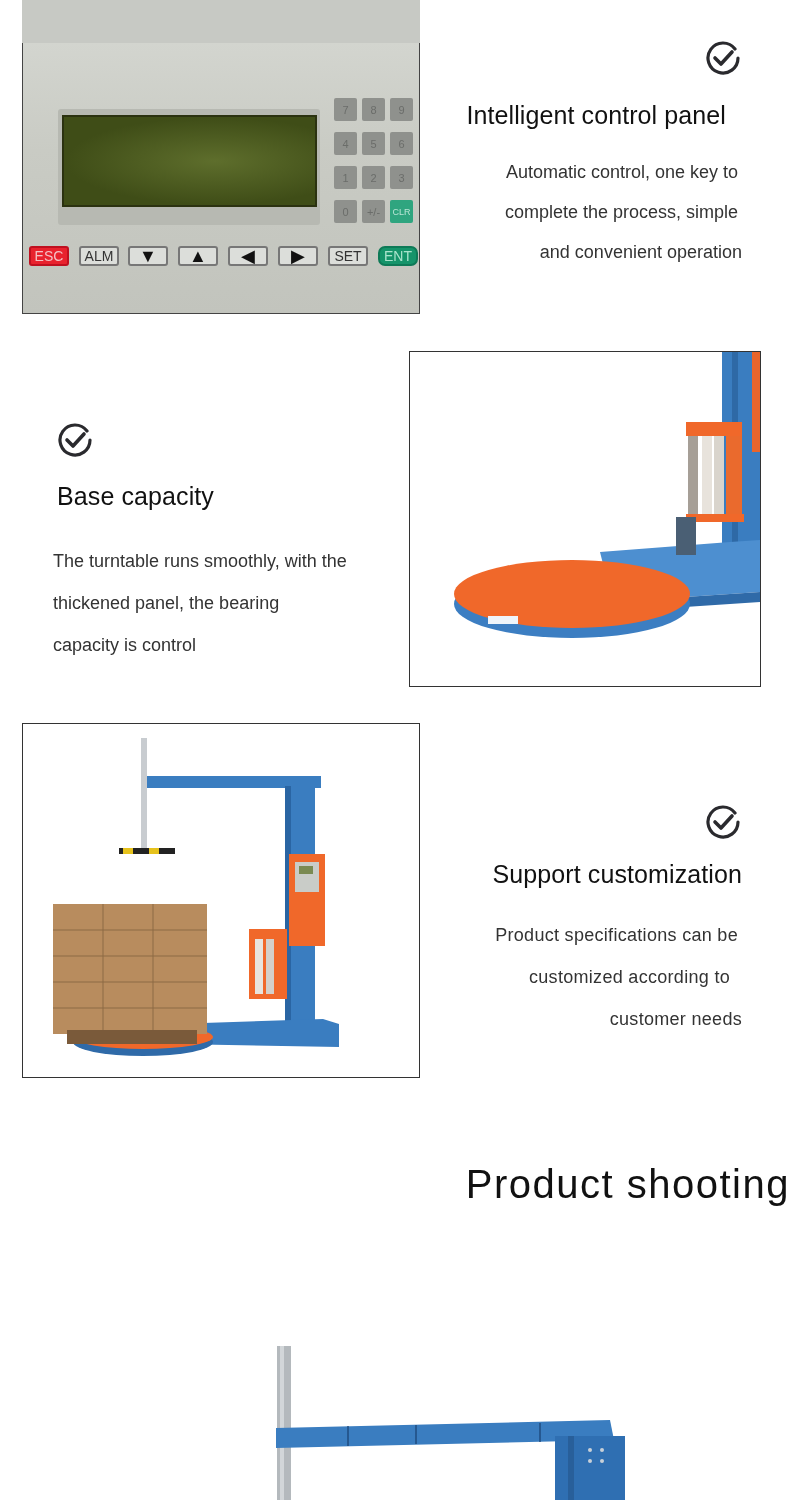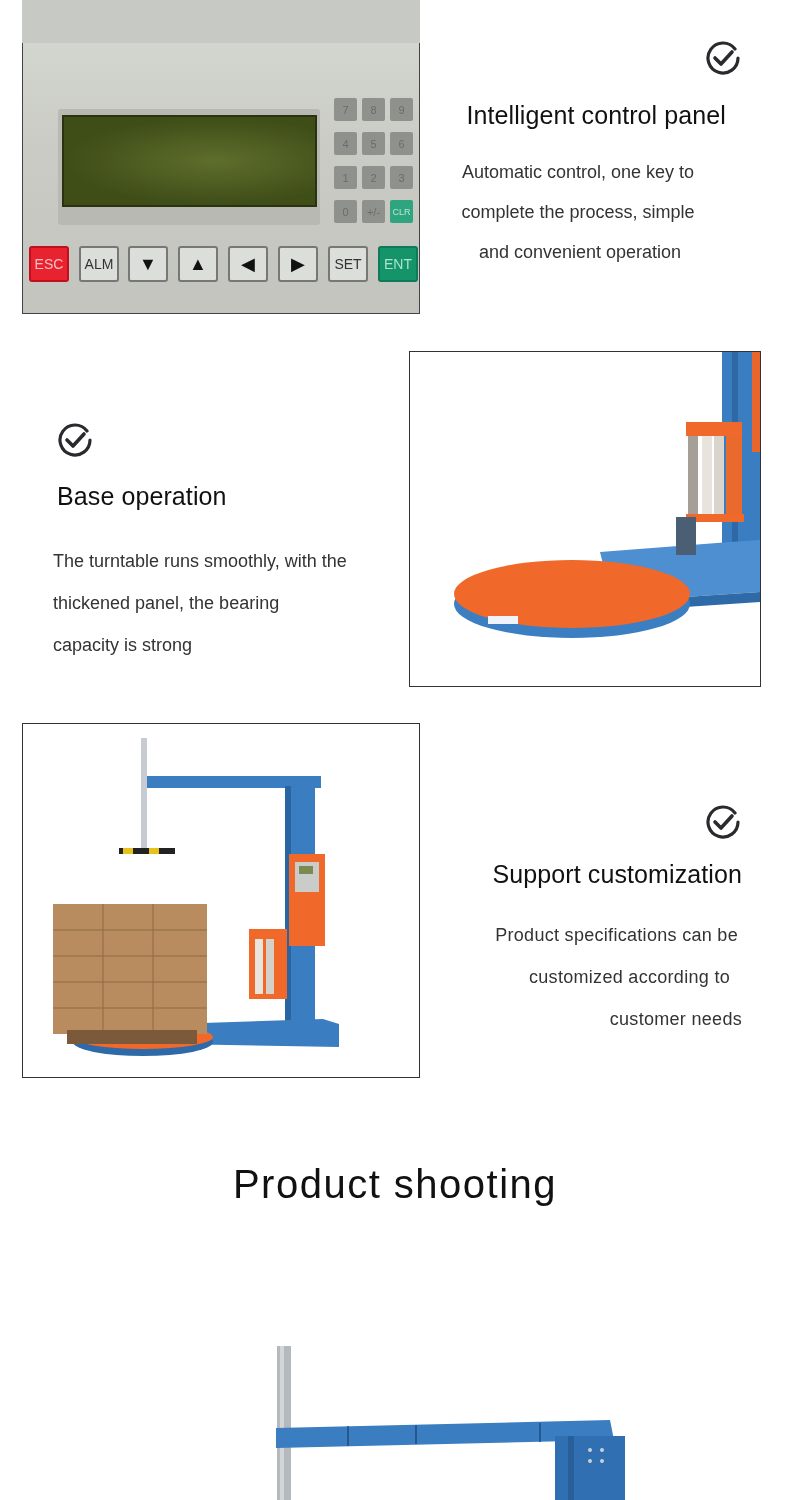--- a/index.html
+++ b/index.html
@@ -64,7 +64,7 @@
     </svg>
 </div>
 <div class="abs h-title" style="right:64px;top:101px;text-align:right">Intelligent control panel</div>
-<div class="abs desc" style="right:52px;top:152px;text-align:center;width:320px">
+<div class="abs desc" style="right:52px;top:152px;text-align:right;width:320px">
   <div>Automatic control, one key to</div>
   <div>complete the process, simple</div>
   <div style="margin-right:-4px">and convenient operation</div>

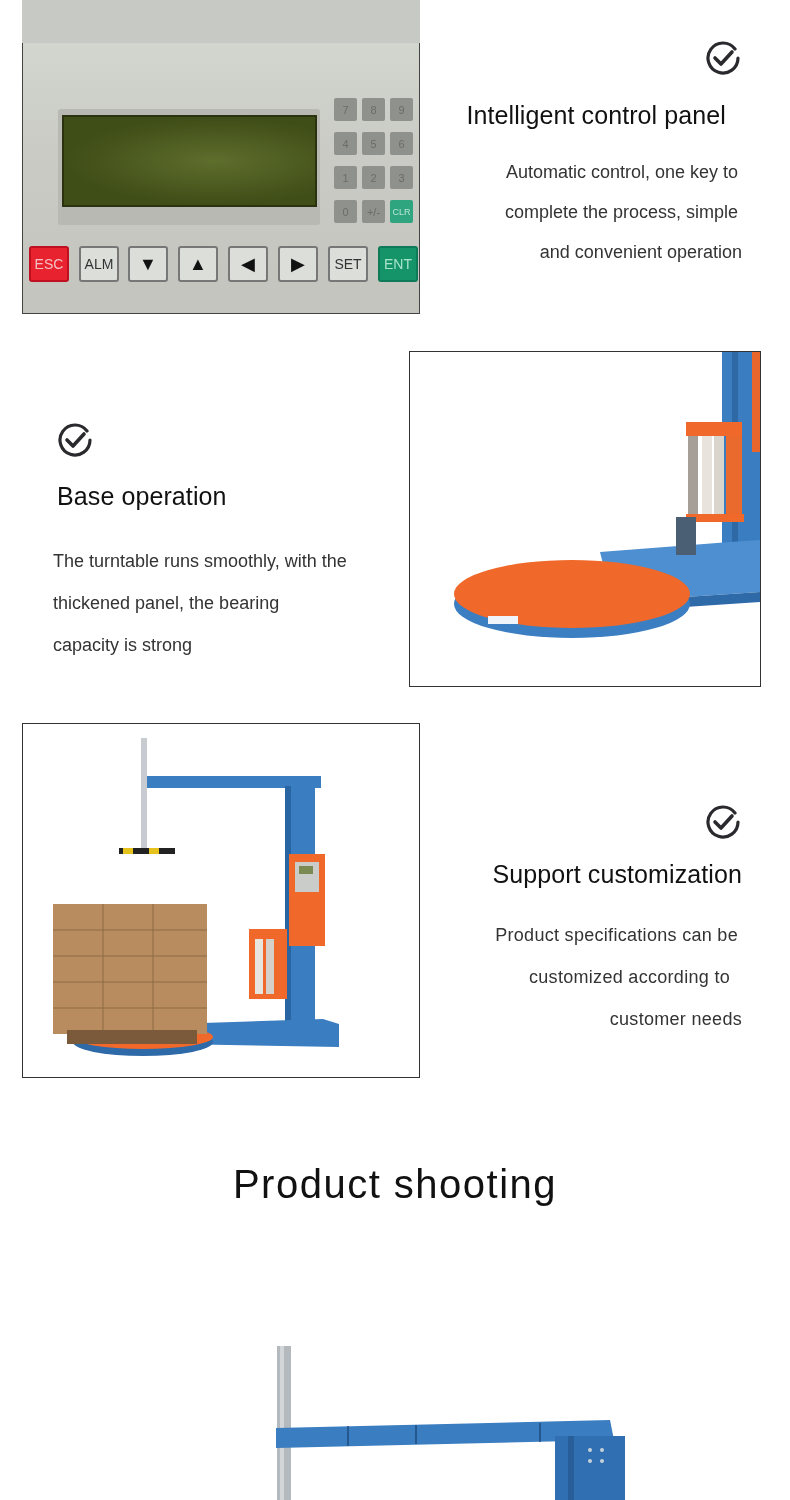--- a/index.html
+++ b/index.html
@@ -18,7 +18,7 @@
   .panel .lcd { position:absolute; left:39px; top:72px; width:255px; height:92px; background:radial-gradient(ellipse at 60% 50%, #5e6e2c, #3f4d17 70%); border:2px solid #2b3210; box-sizing:border-box; }
   .key { position:absolute; width:23px; height:23px; background:#8f918d; color:#6b6d6a; font-size:11px; display:flex; align-items:center; justify-content:center; border-radius:2px; }
   .key.clr { background:#2fa57f; color:#b8e5d5; font-size:9px; }
-  .fkey { position:absolute; top:203px; width:40px; height:36px; background:#dcdeda; border:2px solid #777; border-radius:3px; box-sizing:border-box; display:flex; align-items:center; justify-content:center; font-size:14px; color:#333; }
+  .fkey { position:absolute; top:203px; width:40px; height:20px; background:#dcdeda; border:2px solid #777; border-radius:3px; box-sizing:border-box; display:flex; align-items:center; justify-content:center; font-size:14px; color:#333; }
   .fkey.esc { background:#e8222e; border-color:#c01020; color:#f4c0c4; }
   .fkey.ent { background:#15946a; border-color:#0e7a57; color:#a9e3cc; }
 

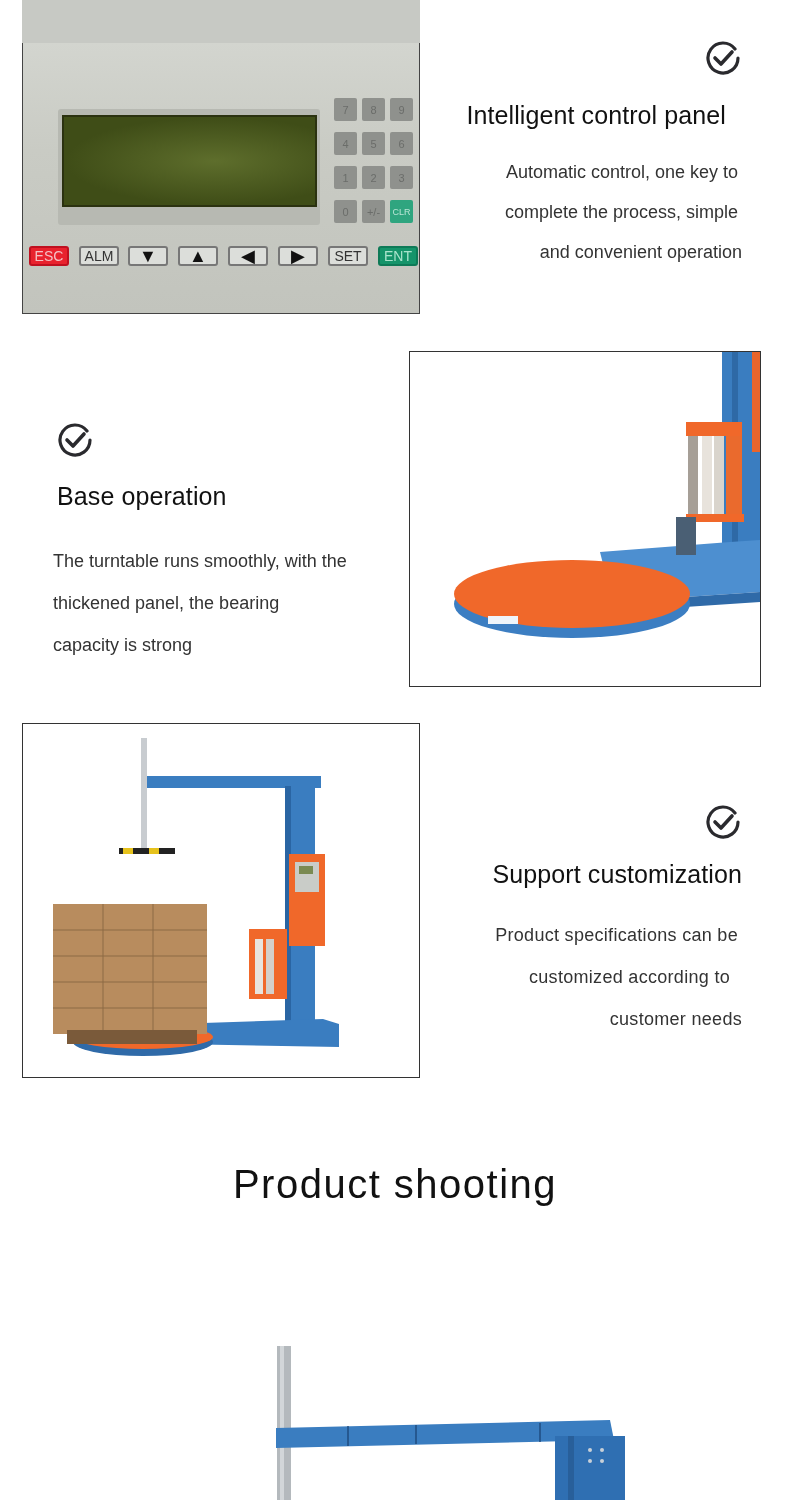--- a/index.html
+++ b/index.html
@@ -20,7 +20,7 @@
   .key.clr { background:#2fa57f; color:#b8e5d5; font-size:9px; }
   .fkey { position:absolute; top:203px; width:40px; height:20px; background:#dcdeda; border:2px solid #777; border-radius:3px; box-sizing:border-box; display:flex; align-items:center; justify-content:center; font-size:14px; color:#333; }
   .fkey.esc { background:#e8222e; border-color:#c01020; color:#f4c0c4; }
-  .fkey.ent { background:#15946a; border-color:#0e7a57; color:#a9e3cc; }
+  .fkey.ent { background:#15946a; border-color:#0e7a57; color:#a9e3cc;border-radius:7px; }
 
   svg { display:block; }
 </style>

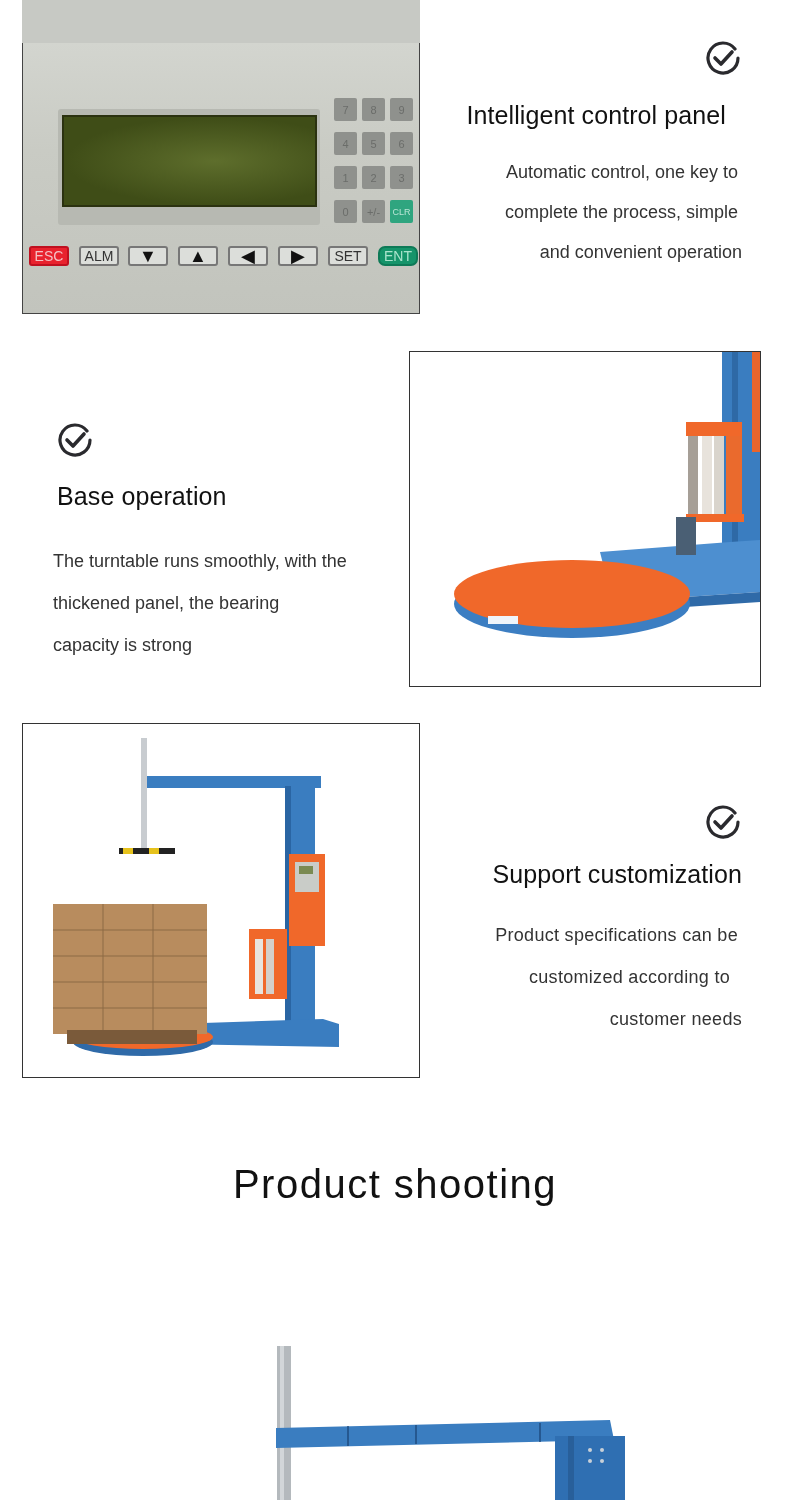--- a/index.html
+++ b/index.html
@@ -76,7 +76,7 @@
       <path d="M10 18 L16 24 L27 12" fill="none" stroke="#2a2a2e" stroke-width="3.6" stroke-linecap="round" stroke-linejoin="round"></path>
     </svg>
 </div>
-<div class="abs h-title" style="left:57px;top:482px">Base operation</div>
+<div class="abs h-title" style="left:57px;top:482px">Base capacity</div>
 <div class="abs desc" style="left:53px;top:540px;line-height:42px">
   <div>The turntable runs smoothly, with the</div>
   <div>thickened panel, the bearing</div>

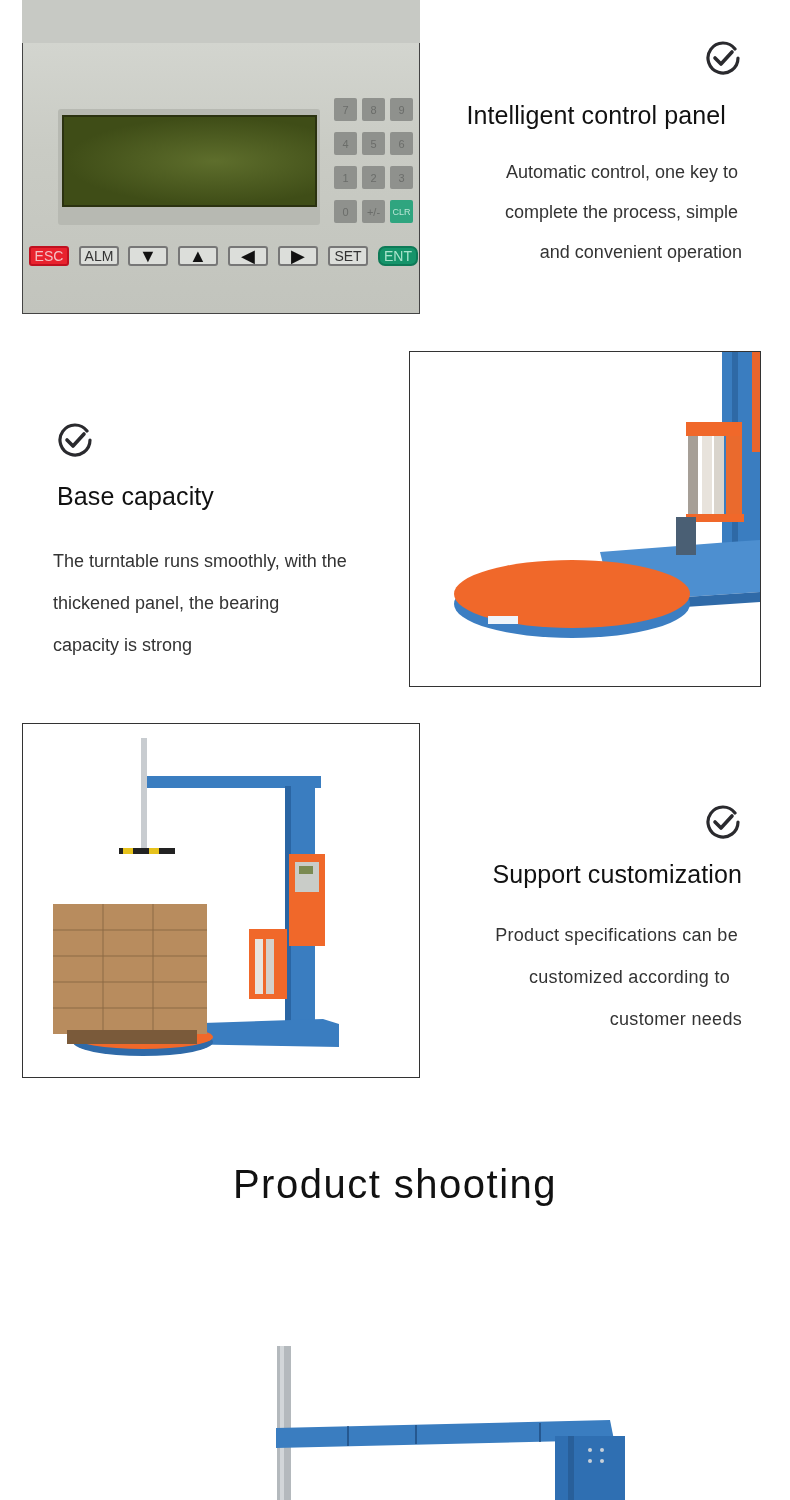--- a/index.html
+++ b/index.html
@@ -80,7 +80,7 @@
 <div class="abs desc" style="left:53px;top:540px;line-height:42px">
   <div>The turntable runs smoothly, with the</div>
   <div>thickened panel, the bearing</div>
-  <div>capacity is strong</div>
+  <div>capacity is control</div>
 </div>
 
 <div class="abs frame" style="left:409px;top:351px;width:352px;height:336px">

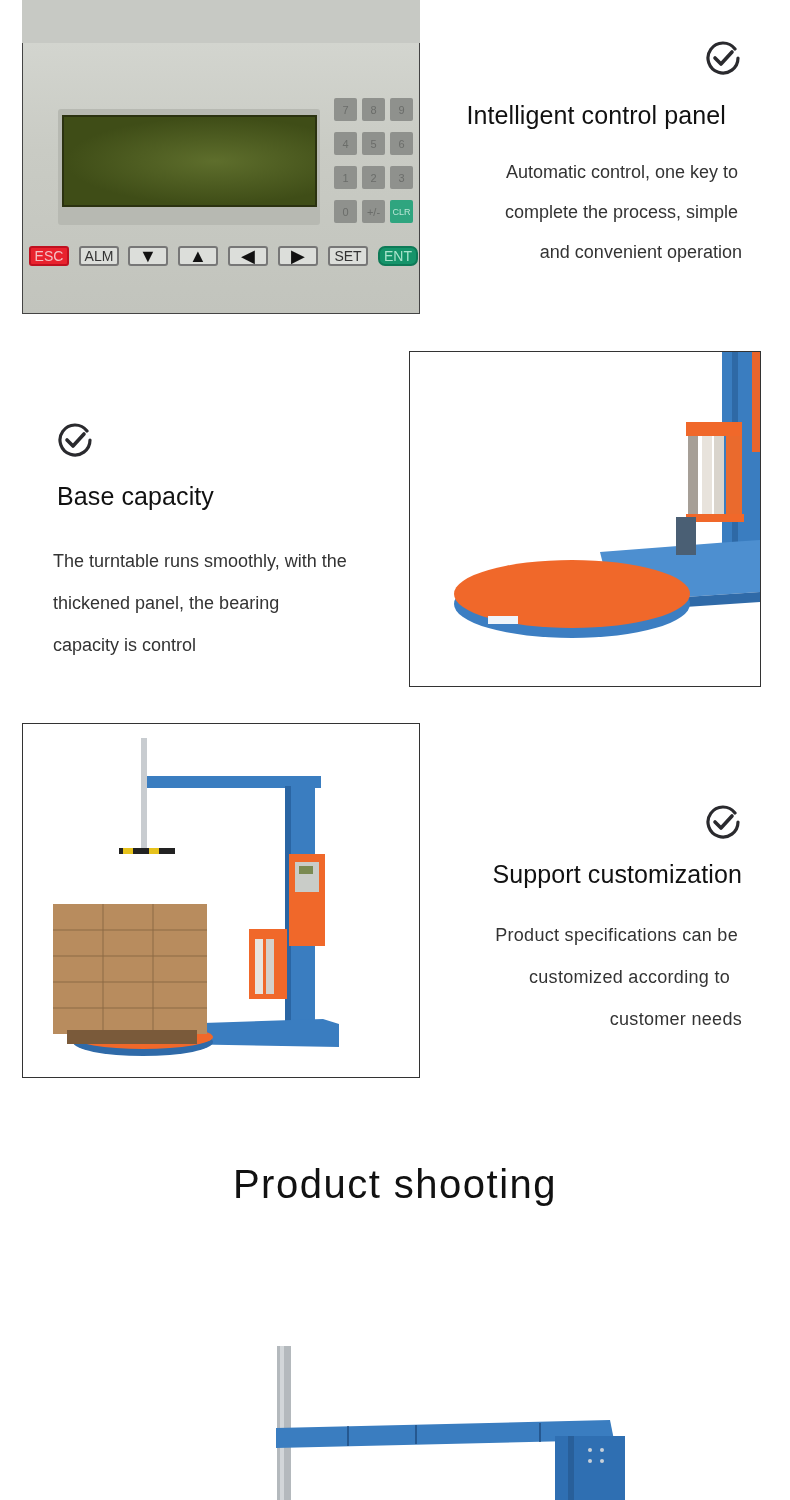--- a/index.html
+++ b/index.html
@@ -158,7 +158,7 @@
   <div>customer needs</div>
 </div>
 
-<div class="abs" style="left:0;top:1162px;width:790px;text-align:center;font-size:40px;letter-spacing:1.5px;color:#111">Product shooting</div>
+<div class="abs" style="left:0;top:1162px;width:790px;text-align:right;font-size:40px;letter-spacing:1.5px;color:#111">Product shooting</div>
 
 <div class="abs" style="left:240px;top:1330px;width:420px;height:170px">
   <svg width="420" height="170" viewBox="0 0 420 170">

